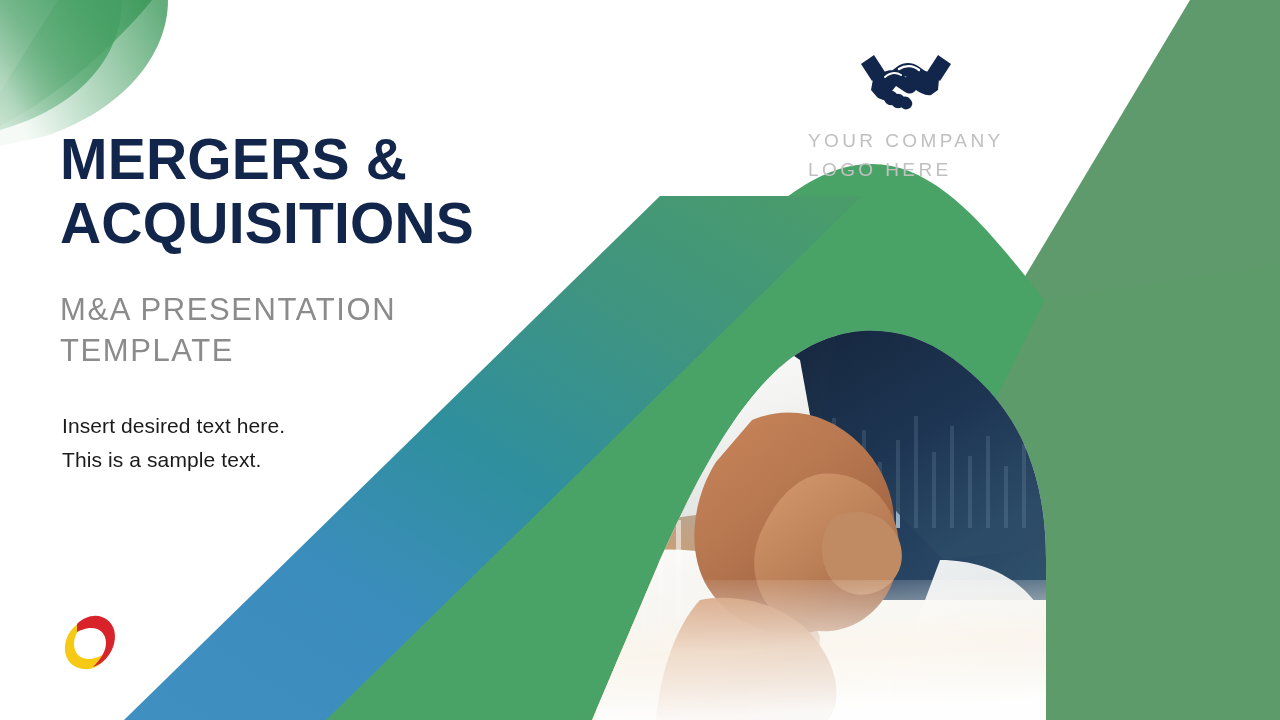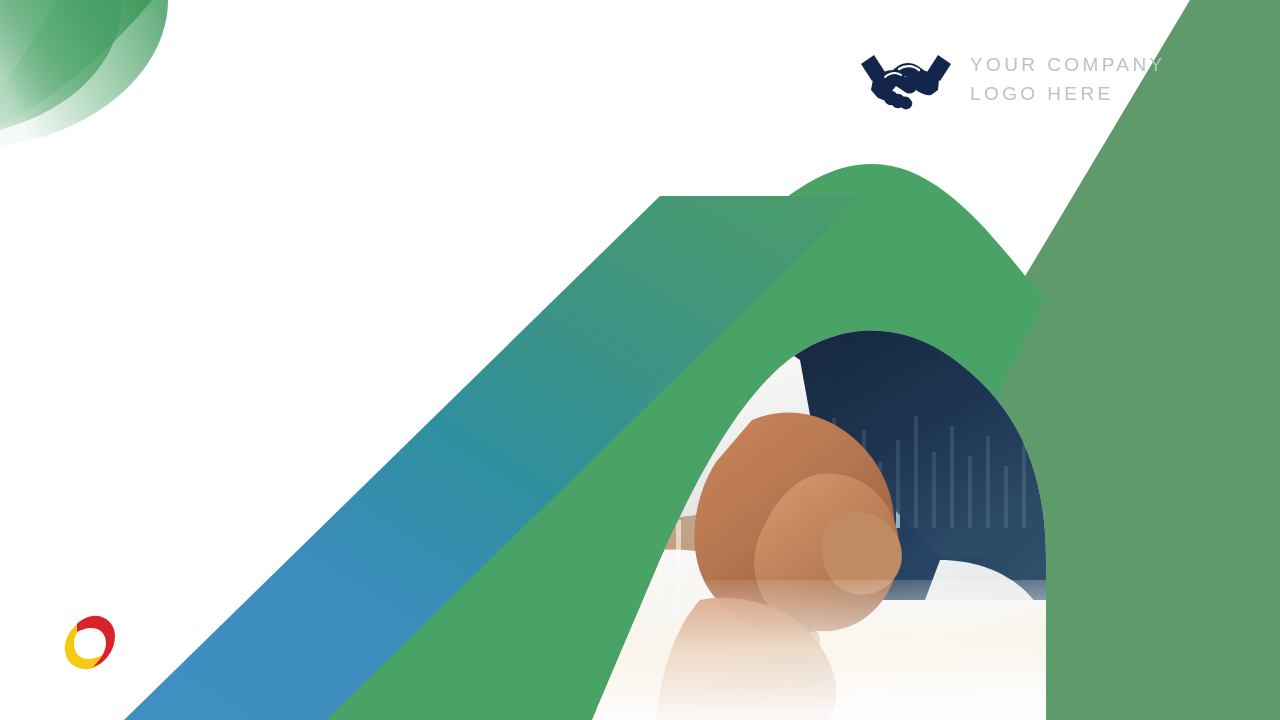--- a/index.html
+++ b/index.html
@@ -284,6 +284,16 @@
     <path d="M 660,196 L 862,196 L 326,720 L 124,720 Z" fill="url(#gradBand)"></path>
   </svg>
 
+  <div class="text-block">
+    <h1 class="slide-title">MERGERS &amp;
+ACQUISITIONS</h1>
+
+    <p class="slide-subtitle">M&amp;A PRESENTATION
+TEMPLATE</p>
+
+    <p class="body-text">Insert desired text here.
+This is a sample text.</p>
+  </div>
 
   <div class="company-logo">
     <svg class="mark" viewBox="0 0 96 62" aria-hidden="true">

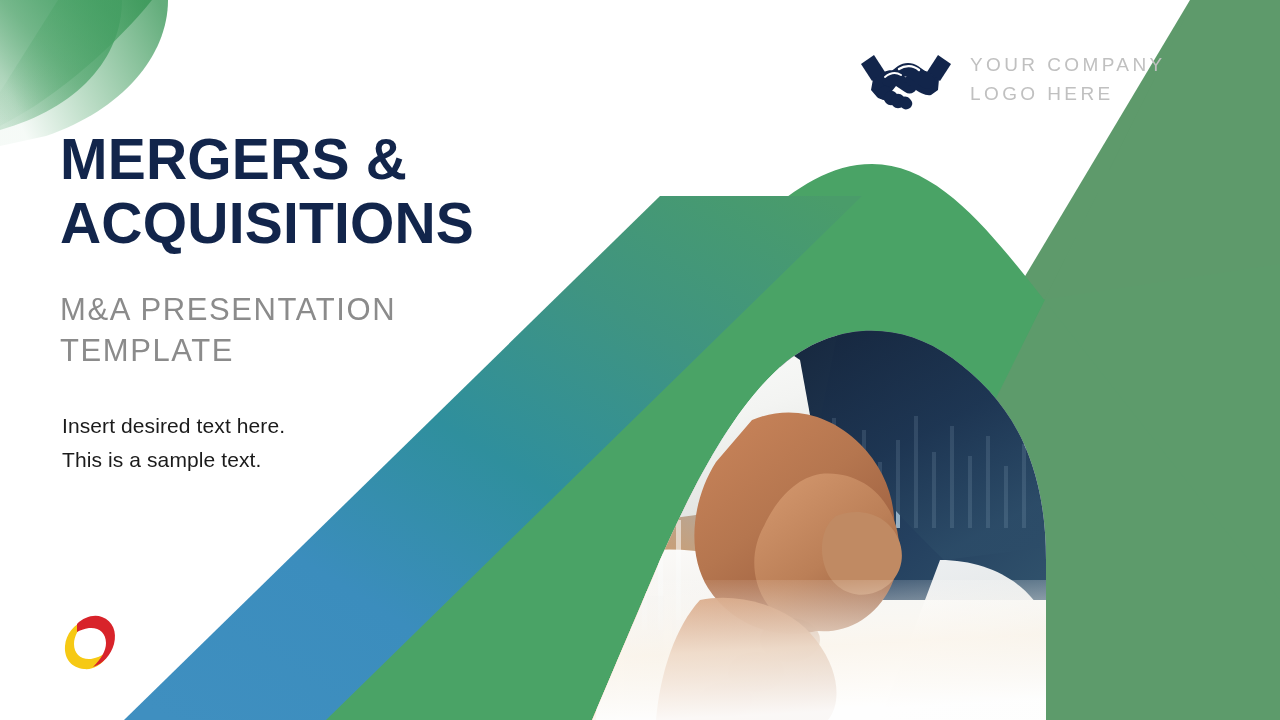--- a/index.html
+++ b/index.html
@@ -69,12 +69,13 @@
   
   .company-logo {
     position: absolute;
-    left: 858px;
+    left: 808px;
     top: 48px;
     display: flex;
     align-items: center;
     gap: 16px;
     z-index: 45;
+    flex-direction: column;
   }
   .company-logo .mark {
     width: 96px;

